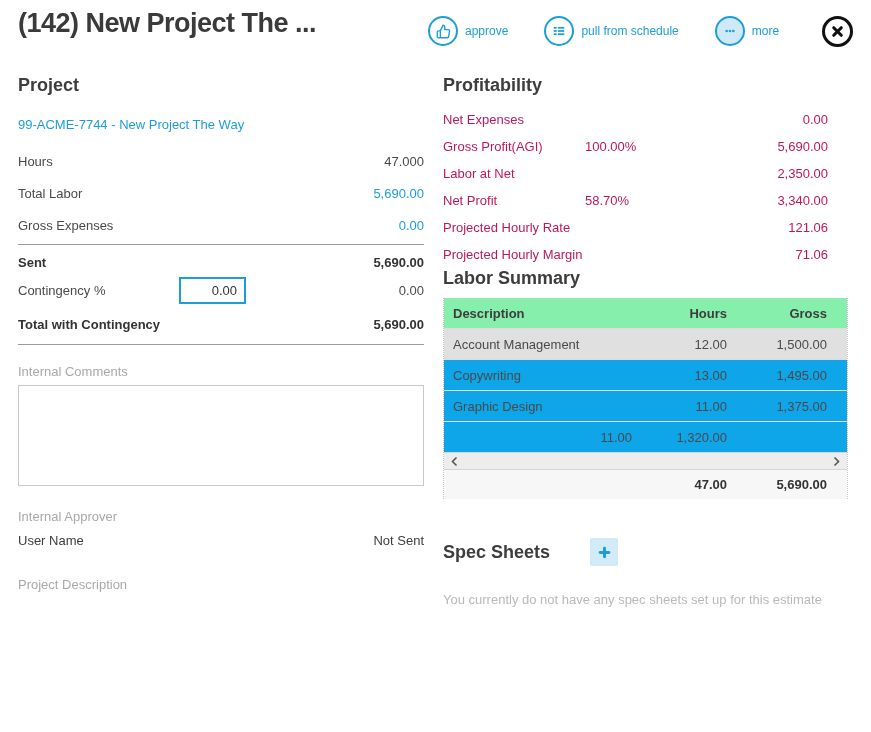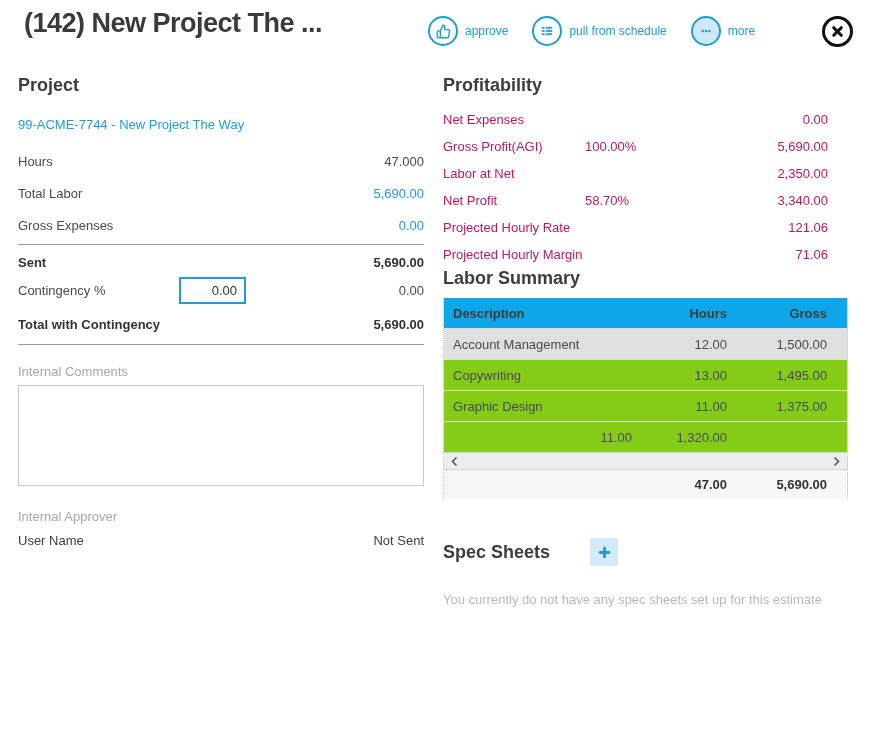--- a/index.html
+++ b/index.html
@@ -17,7 +17,7 @@
   
   .hdr-title {
     position: absolute;
-    left: 24px; top: 8px;
+    left: 18px; top: 8px;
     margin: 0;
     font-size: 27px;
     font-weight: 700;

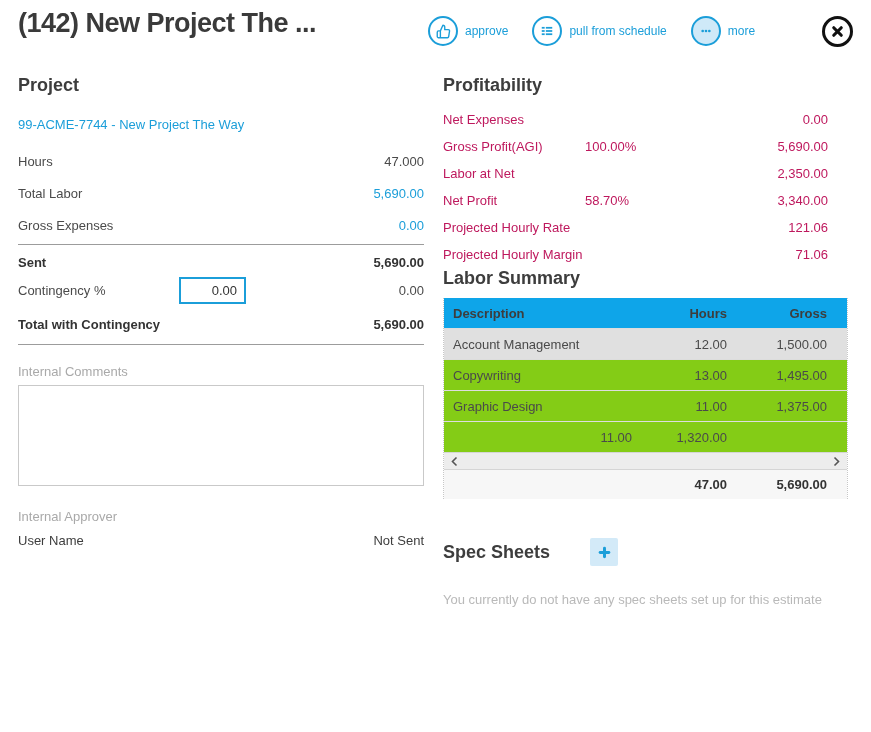--- a/index.html
+++ b/index.html
@@ -30,7 +30,7 @@
     left: 428px; top: 16px;
     display: flex;
     align-items: center;
-    gap: 24px;
+    gap: 36px;
   }
   .action-btn {
     display: flex;

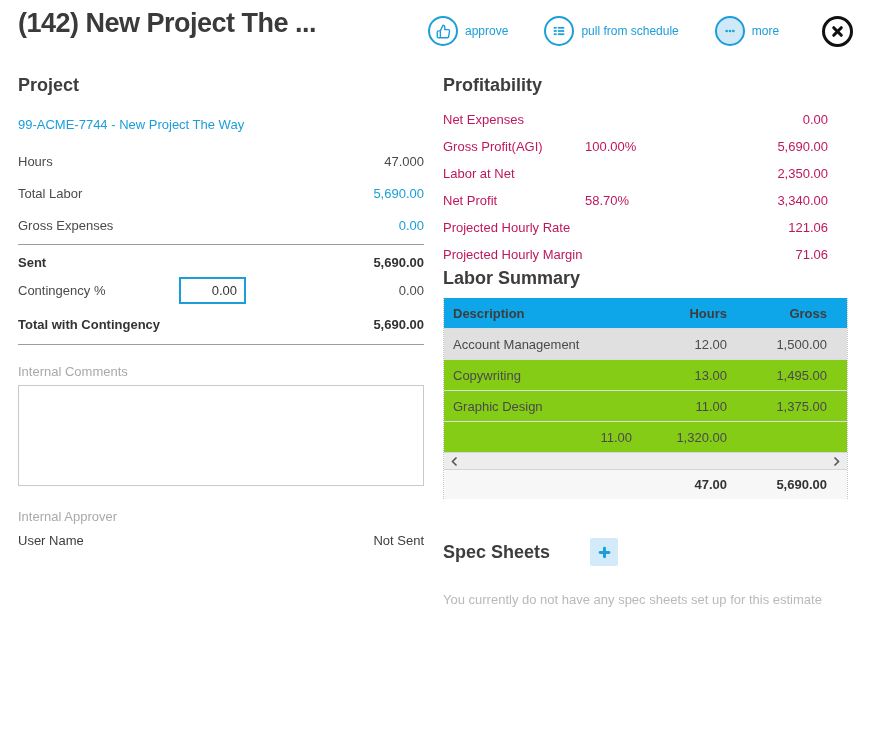--- a/index.html
+++ b/index.html
@@ -191,7 +191,7 @@
   }
   .t-head {
     height: 30px;
-    background: #0ea5e9;
+    background: #86efac;
     font-weight: 700;
     color: #3d3d3d;
   }

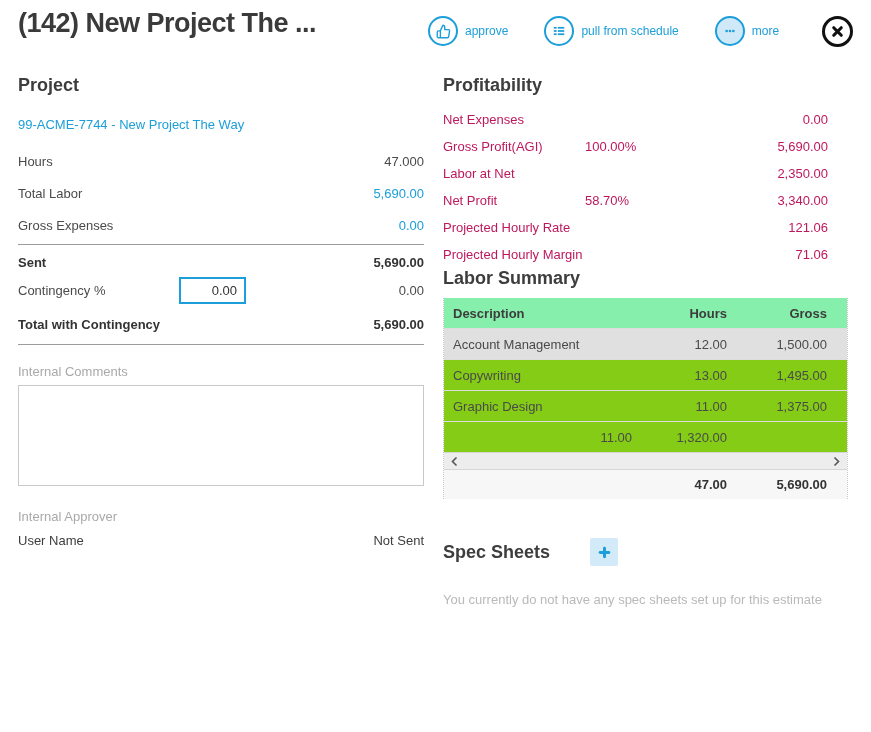--- a/index.html
+++ b/index.html
@@ -197,7 +197,7 @@
   }
   .t-row {
     height: 31px;
-    background: #84cc16;
+    background: #0ea5e9;
     border-top: 1px solid #dddddd;
     cursor: pointer;
     color: #4a4a4a;

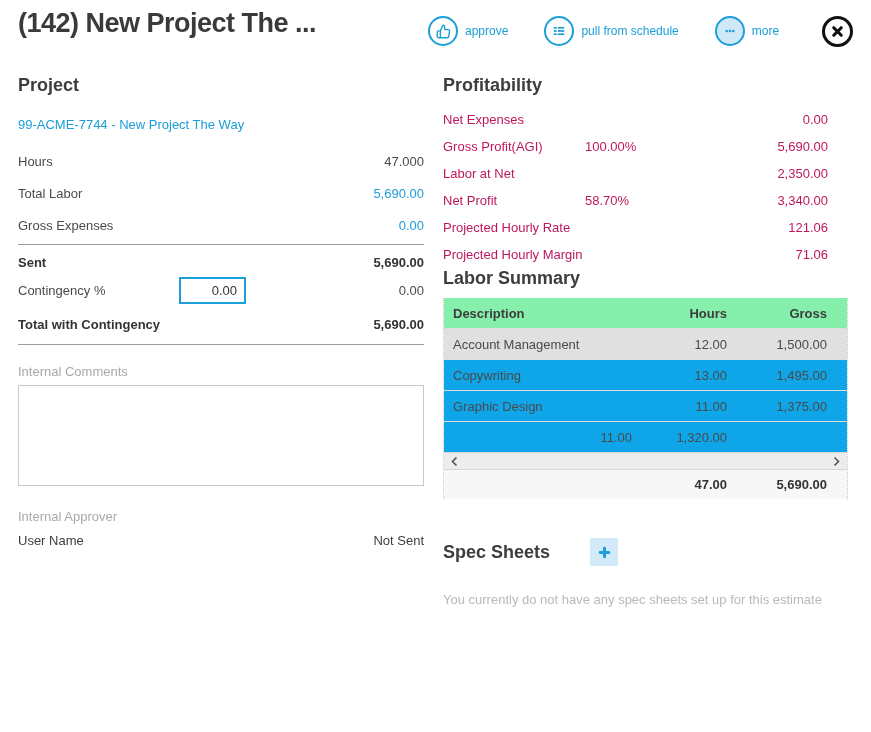--- a/index.html
+++ b/index.html
@@ -349,6 +349,7 @@
       <span>Not Sent</span>
     </div>
 
+    <span class="muted-label projdesc-label">Project Description</span>
   </div>
 
   <div class="col-right">

